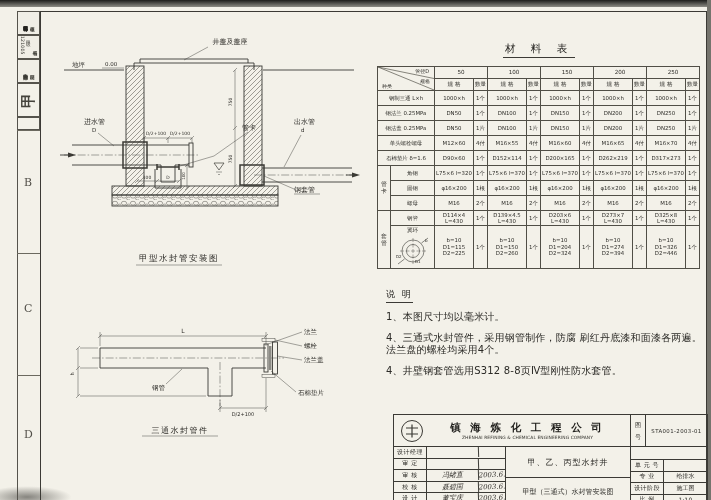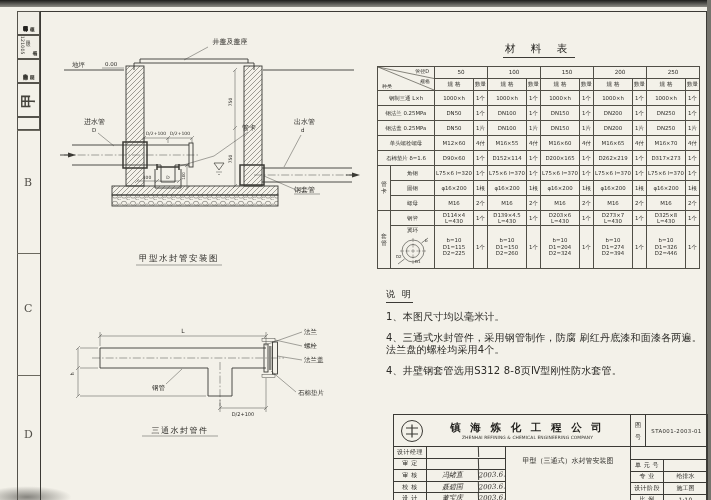--- a/index.html
+++ b/index.html
@@ -499,6 +499,7 @@
         </div>
       </div>
     <div class="cell tb-titles">
+      <div class="tb-title-upper">甲、乙、丙型水封井</div>
       <div class="tb-title-lower">甲型（三通式）水封管安装图</div>
     </div>
     <div class="cell tb-fields">

